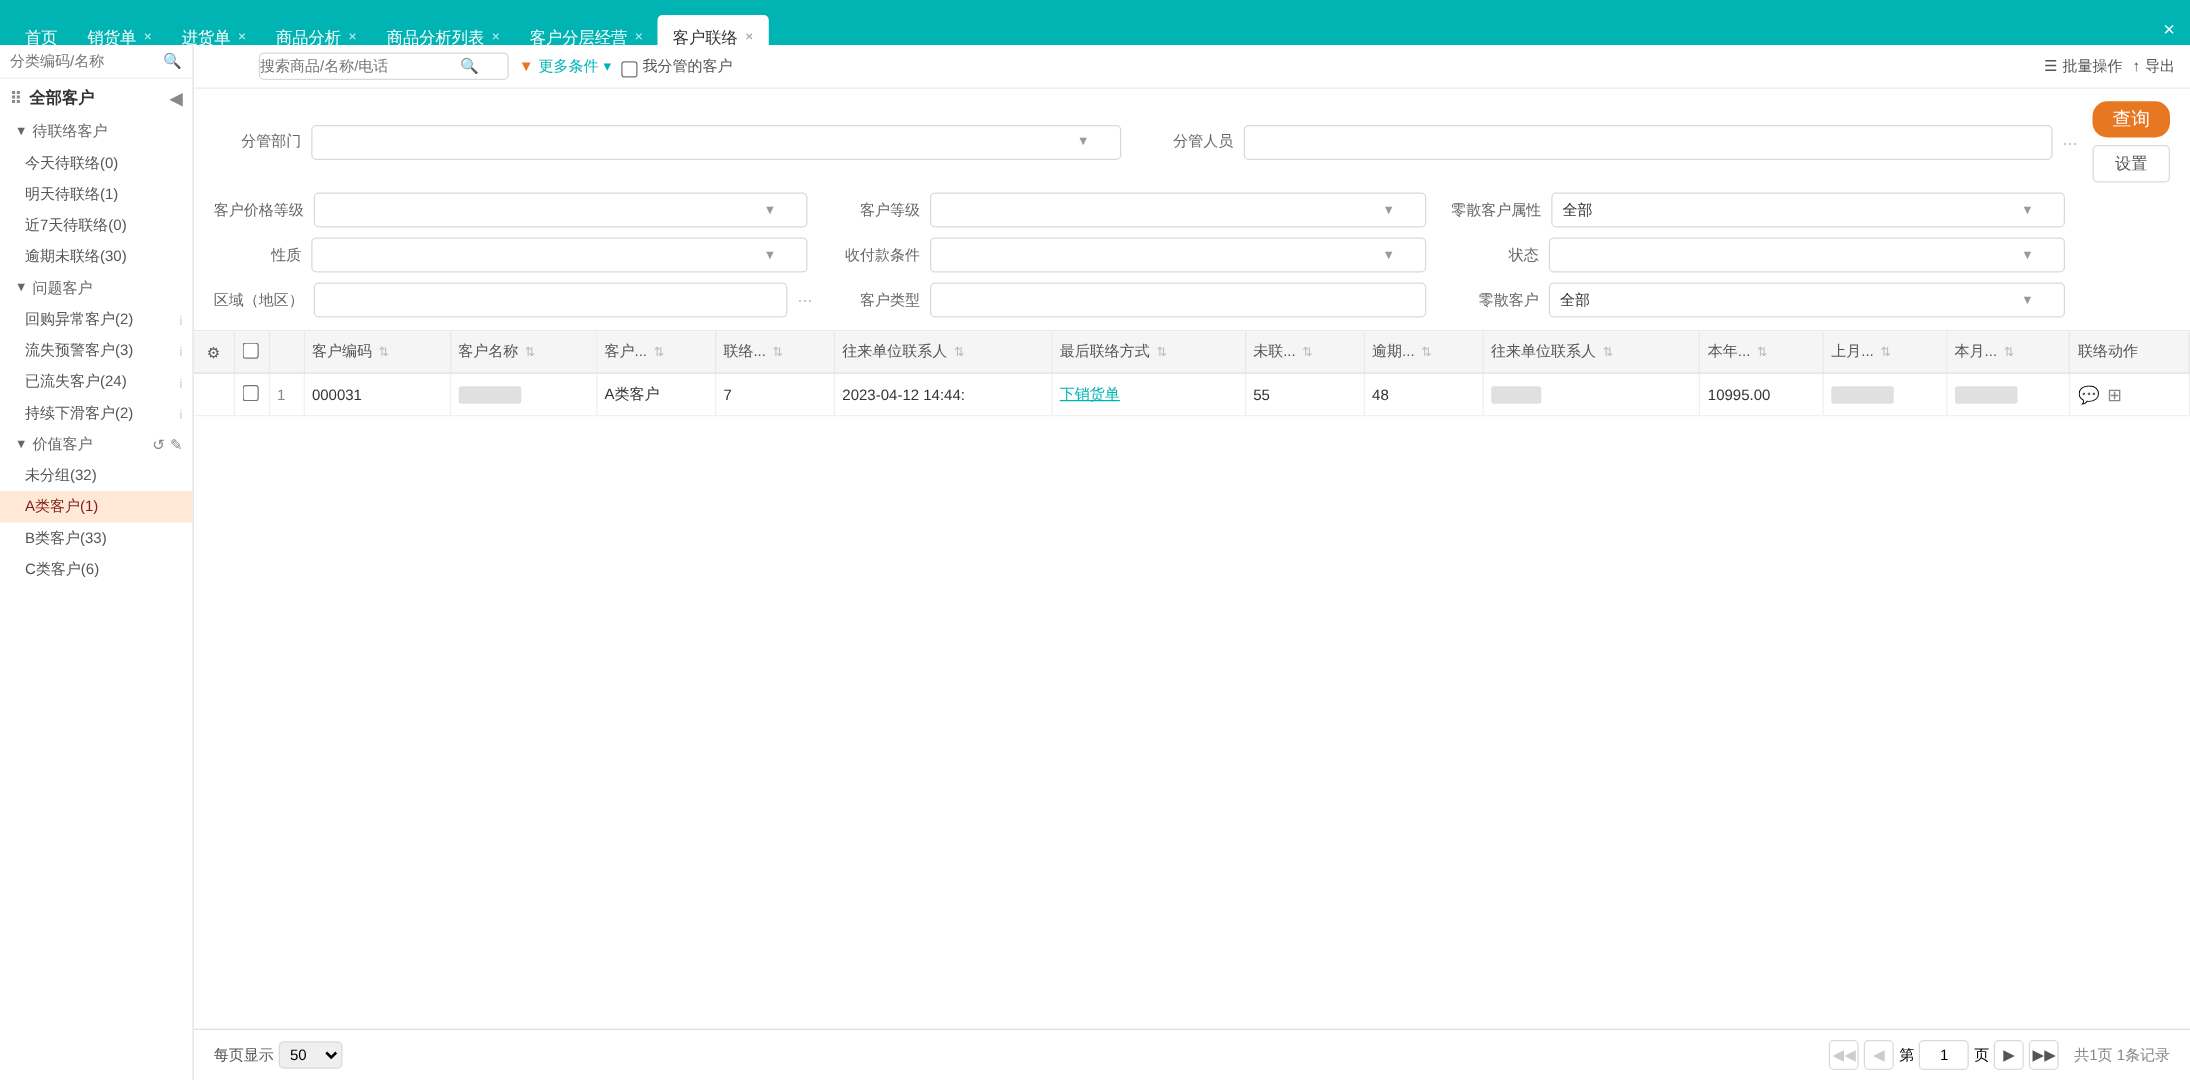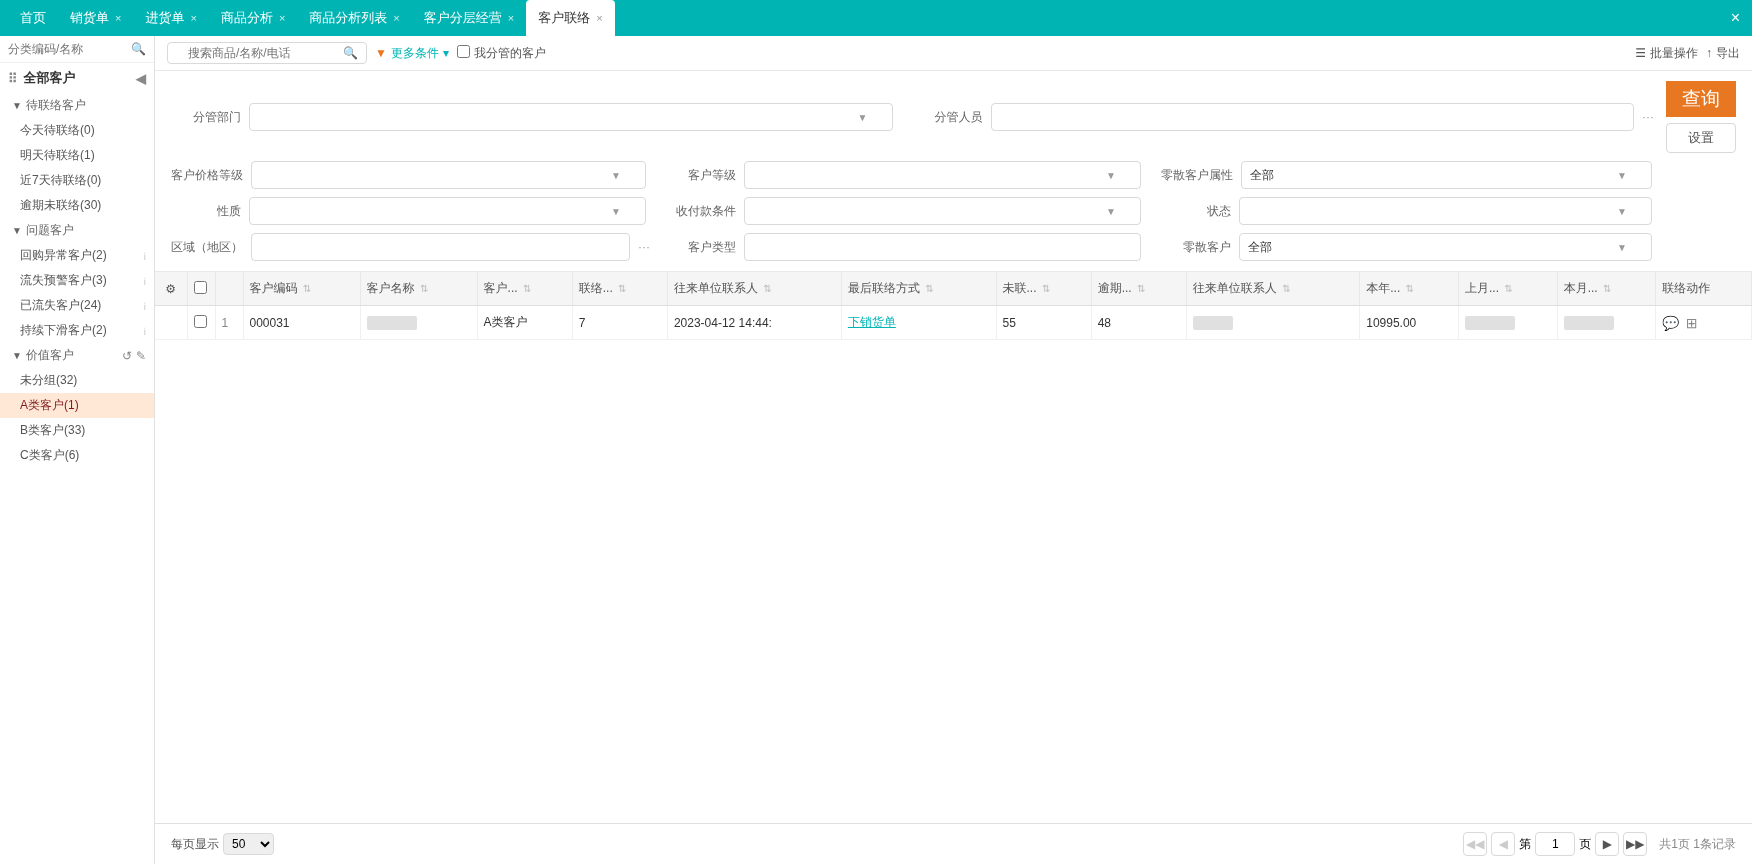--- a/index.html
+++ b/index.html
@@ -6,7 +6,7 @@
     body { font-family: 'Microsoft YaHei', sans-serif; font-size: 12px; background: #f5f5f5; width: 1752px; height: 864px; overflow: hidden; }
 
     
-    .top-nav { display: flex; align-items: center; background: #00b4b4; height: 36px; padding: 0 8px; }
+    .top-nav { display: flex; background: #00b4b4; height: 36px; padding: 12px 8px; }
     .nav-tab { display: flex; align-items: center; padding: 0 12px; height: 36px; color: white; font-size: 13px; cursor: pointer; white-space: nowrap; }
     .nav-tab.home { background: transparent; }
     .nav-tab.active { background: white; color: #333; border-radius: 4px 4px 0 0; }

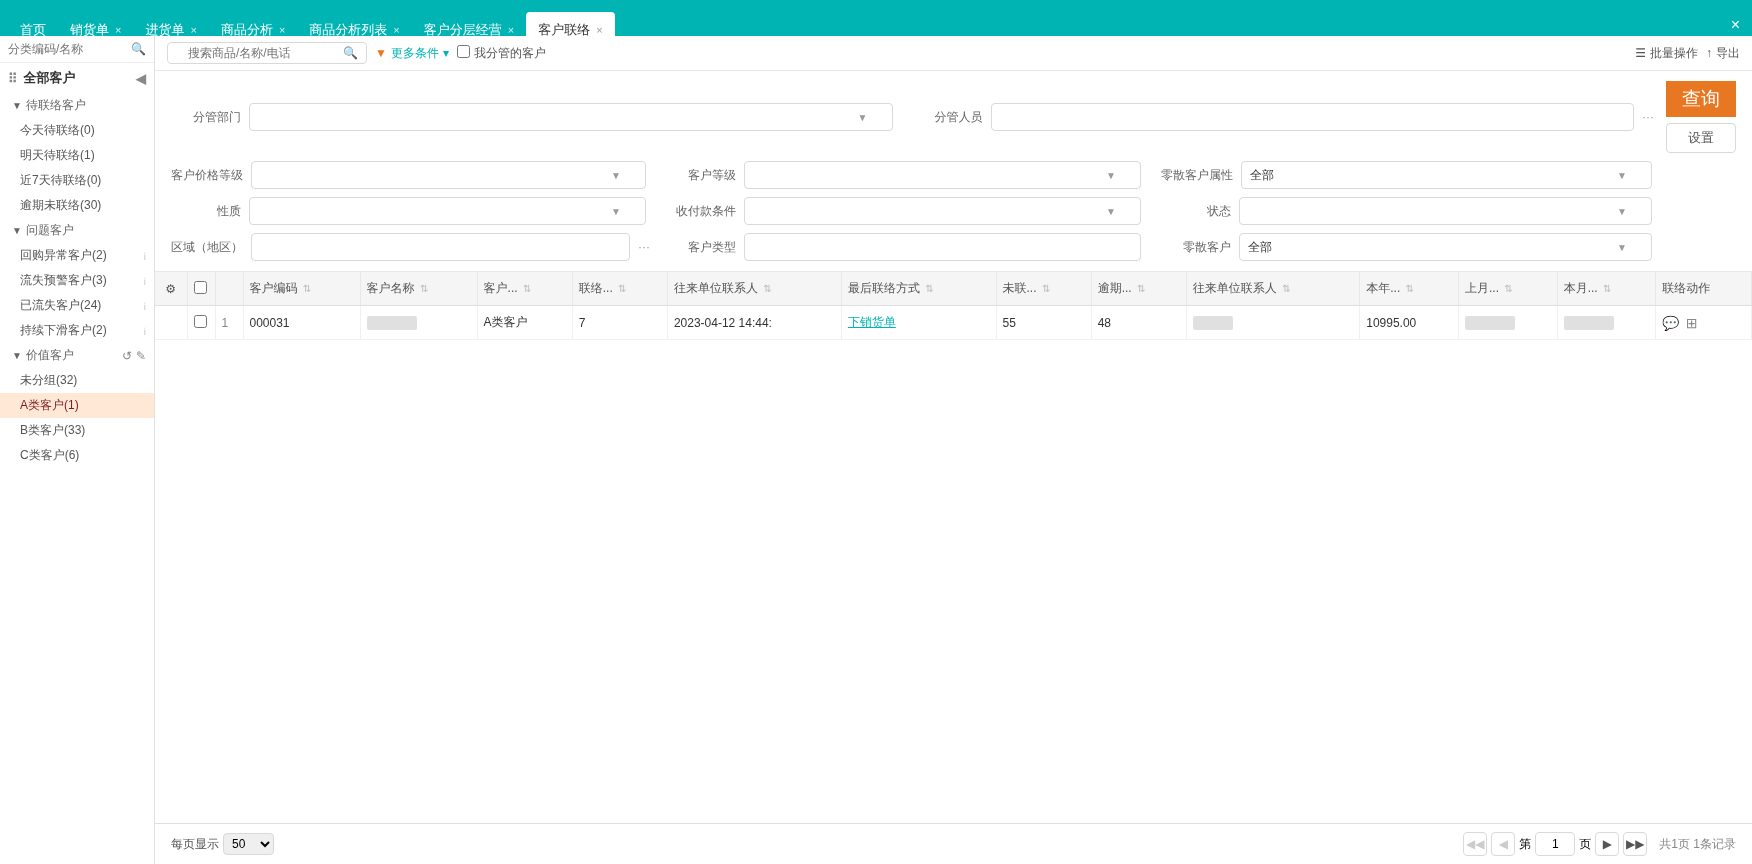--- a/index.html
+++ b/index.html
@@ -43,7 +43,7 @@
 
     
     .search-bar { display: flex; align-items: center; padding: 6px 12px; background: white; border-bottom: 1px solid #e8e8e8; gap: 8px; }
-    .search-input-wrap { display: flex; align-items: center; border: 1px solid #d9d9d9; border-radius: 4px; padding: 3px 20px; width: 200px; }
+    .search-input-wrap { display: flex; align-items: center; border: 1px solid #d9d9d9; border-radius: 4px; padding: 3px 0; width: 200px; margin-left: 40px; }
     .search-input-wrap input { border: none; outline: none; font-size: 12px; width: 100%; }
     .search-input-wrap .search-icon { color: #00b4b4; cursor: pointer; }
     .filter-btn { display: flex; align-items: center; gap: 4px; color: #00b4b4; cursor: pointer; font-size: 12px; }

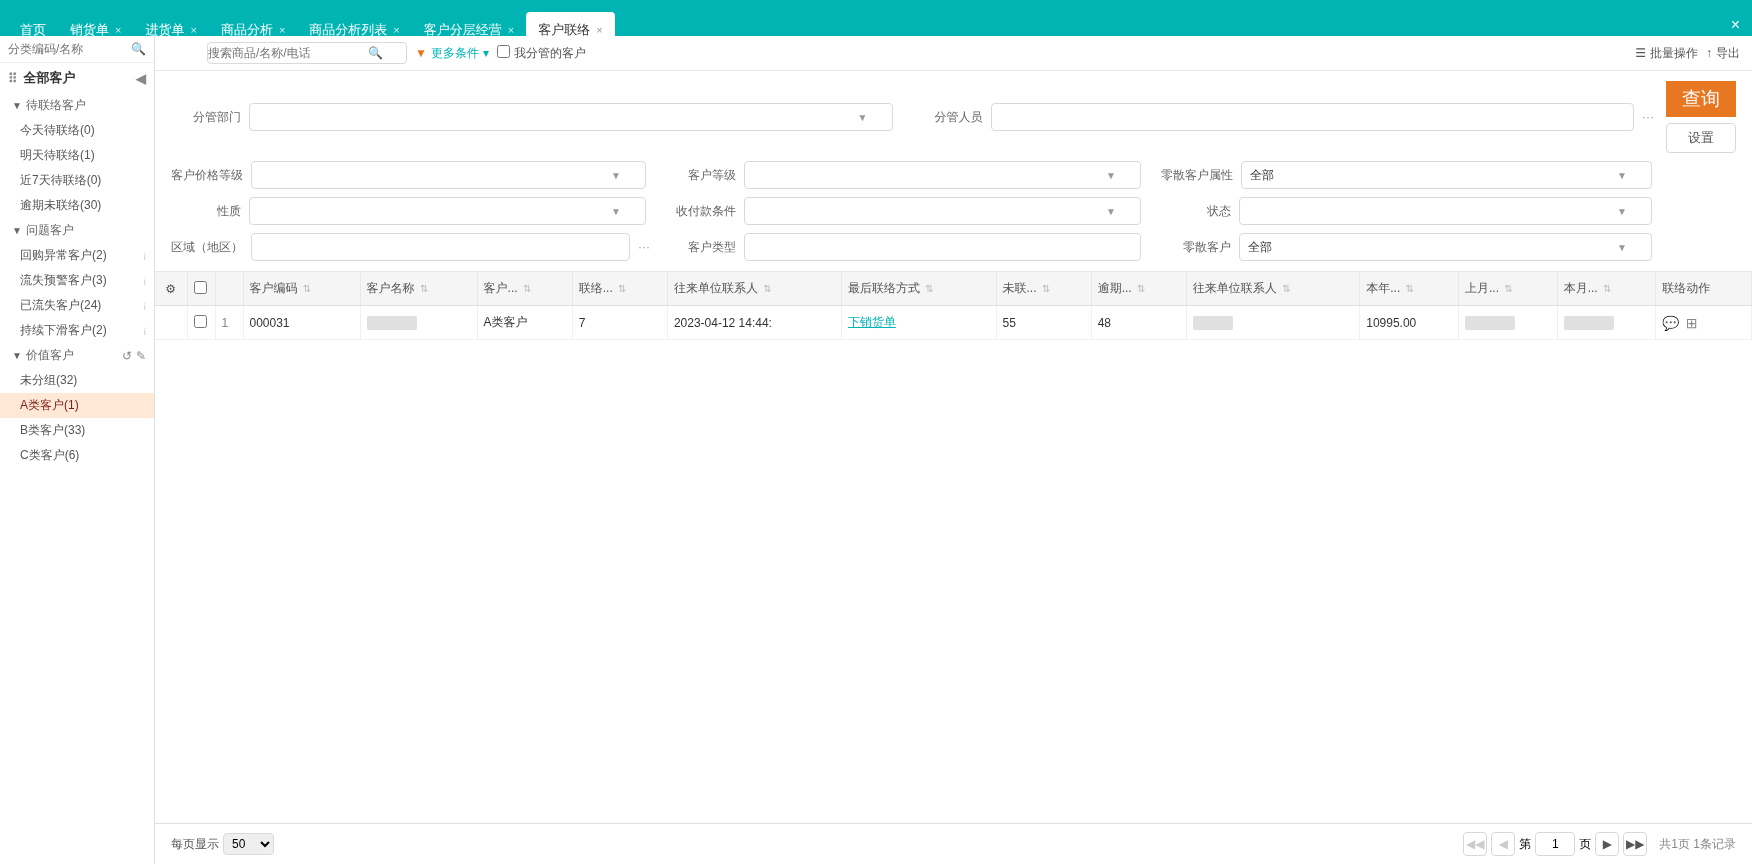--- a/index.html
+++ b/index.html
@@ -47,7 +47,7 @@
     .search-input-wrap input { border: none; outline: none; font-size: 12px; width: 100%; }
     .search-input-wrap .search-icon { color: #00b4b4; cursor: pointer; }
     .filter-btn { display: flex; align-items: center; gap: 4px; color: #00b4b4; cursor: pointer; font-size: 12px; }
-    .my-customer-check { display: flex; align-items: flex-start; gap: 4px; font-size: 12px; color: #555; cursor: pointer; }
+    .my-customer-check { display: flex; align-items: flex-end; gap: 4px; font-size: 12px; color: #555; cursor: pointer; }
     .toolbar-right { margin-left: auto; display: flex; gap: 8px; align-items: center; }
     .batch-btn { display: flex; align-items: center; gap: 4px; font-size: 12px; color: #555; cursor: pointer; }
     .export-btn { display: flex; align-items: center; gap: 4px; font-size: 12px; color: #555; cursor: pointer; }

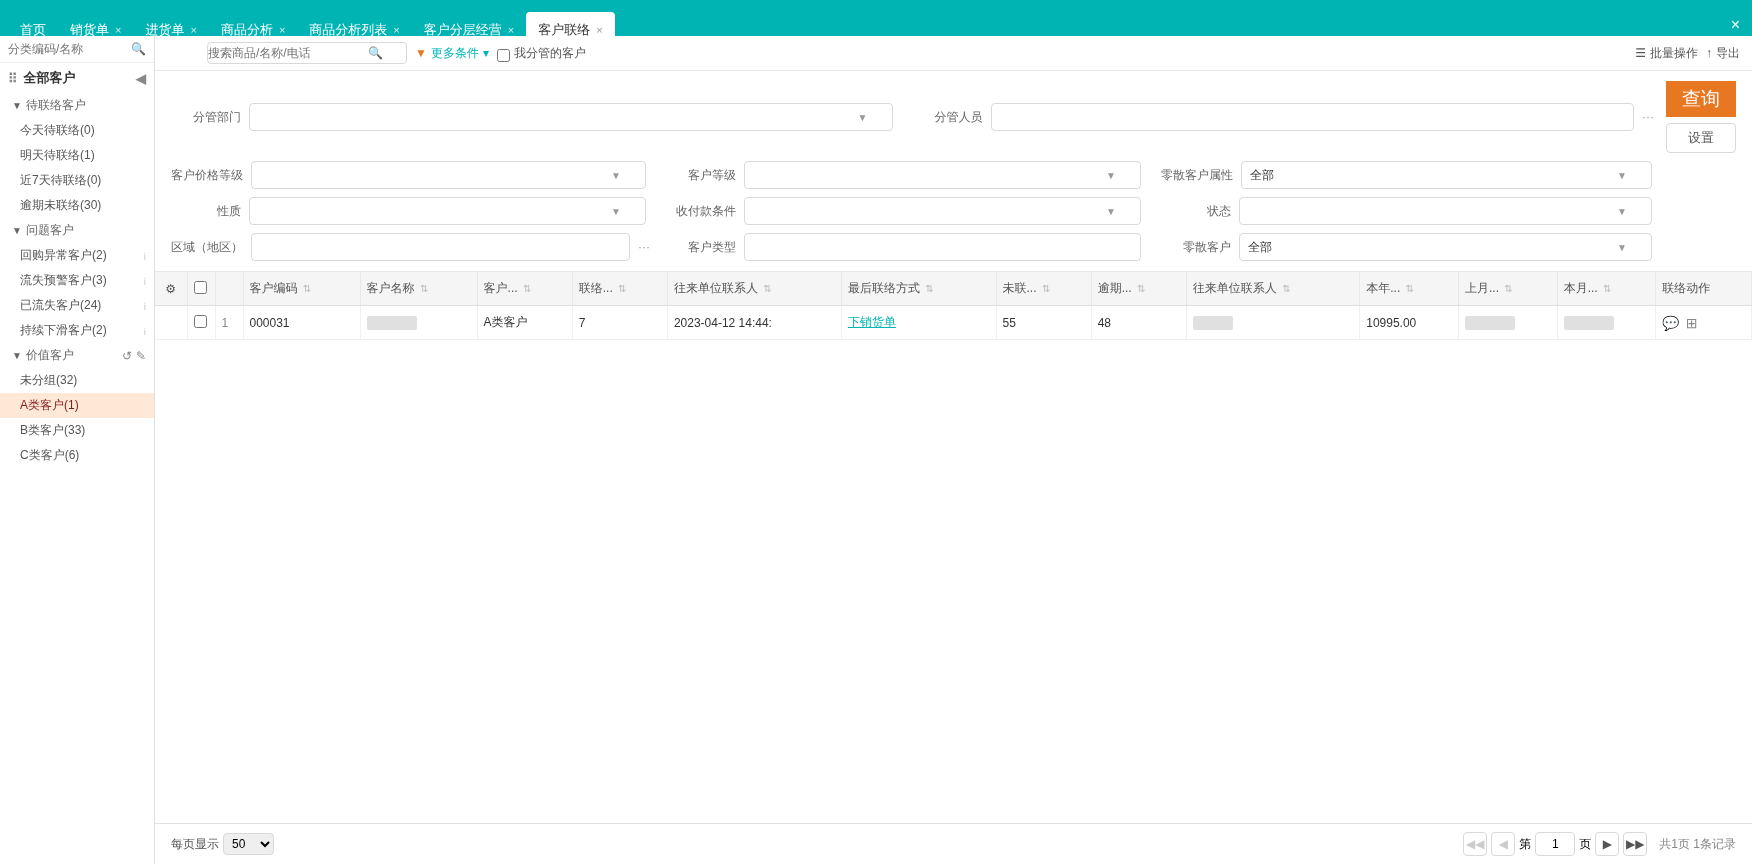--- a/index.html
+++ b/index.html
@@ -62,7 +62,7 @@
     .filter-select .arrow { color: #999; font-size: 10px; }
     .filter-input { flex: 1; border: 1px solid #d9d9d9; border-radius: 4px; padding: 4px 8px; font-size: 12px; min-height: 28px; outline: none; }
     .filter-dots { color: #999; font-size: 12px; cursor: pointer; margin-left: 4px; }
-    .query-btn { background: #e87722; color: white; border: none; border-radius: 0; padding: 5px 16px; font-size: 19px; cursor: pointer; }
+    .query-btn { background: #e87722; color: white; border: none; border-radius: 12px; padding: 5px 16px; font-size: 15px; cursor: pointer; }
     .setting-btn { background: white; color: #555; border: 1px solid #d9d9d9; border-radius: 4px; padding: 5px 16px; font-size: 13px; cursor: pointer; }
 
     

